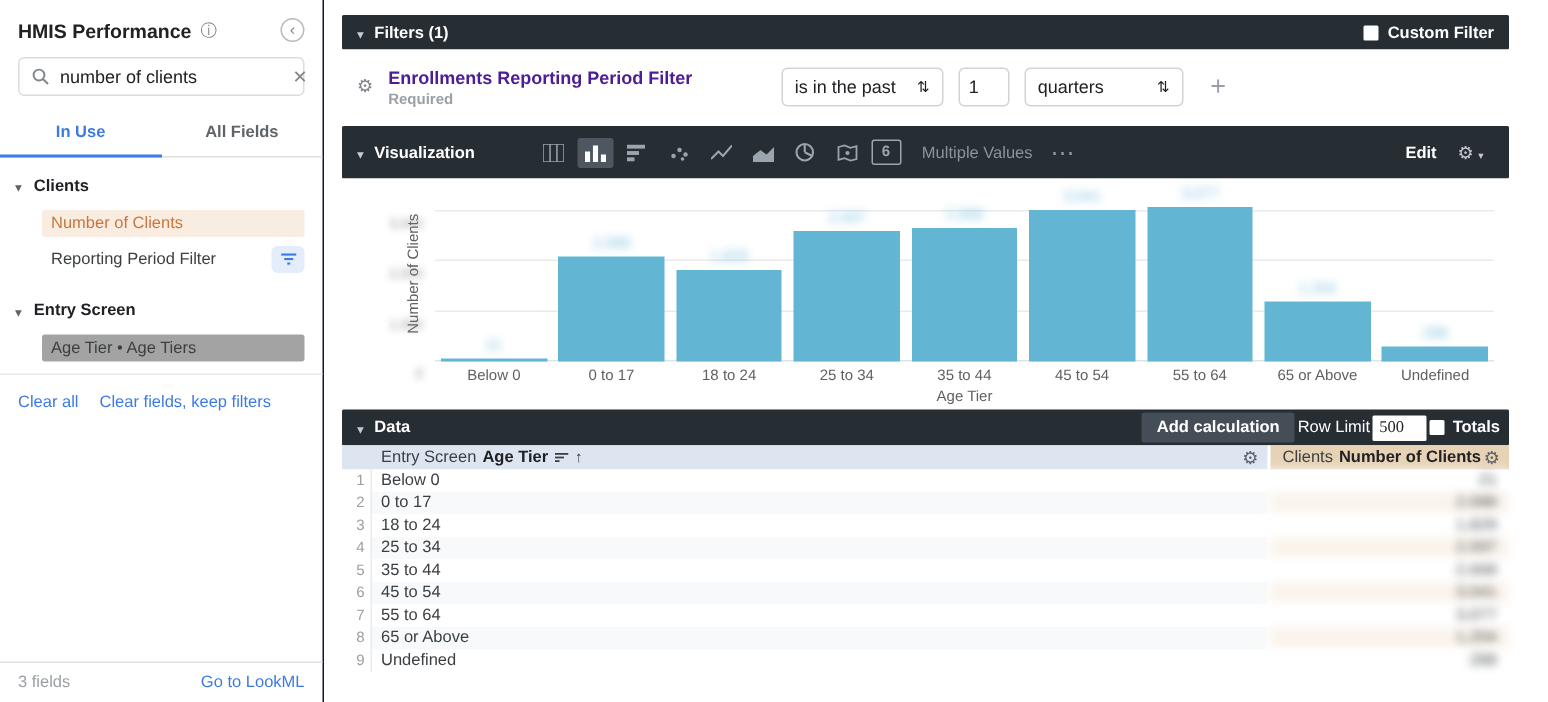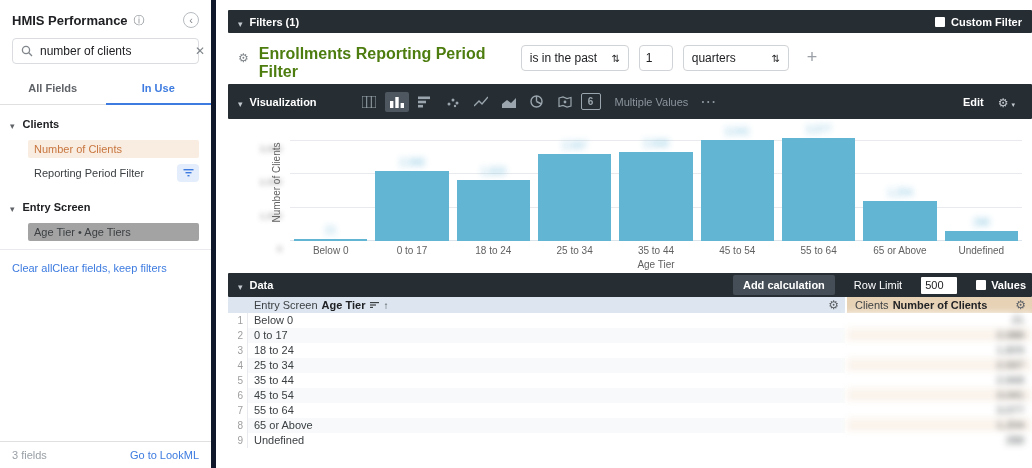--- a/index.html
+++ b/index.html
@@ -14,7 +14,7 @@
 
   
   .sidebar { position:absolute; left:0; top:0; width:216px; height:468px;
-             border-right:5px solid #0f172a; background:#fff; }
+             border-right:1px solid #0f172a; background:#fff; }
   .sb-head { display:flex; align-items:center; padding:12px 12px 8px 12px; }
   .sb-title { font-size:13px; font-weight:bold; color:#202124; }
   .info-icon { margin-left:6px; color:#80868b; font-size:11px; }

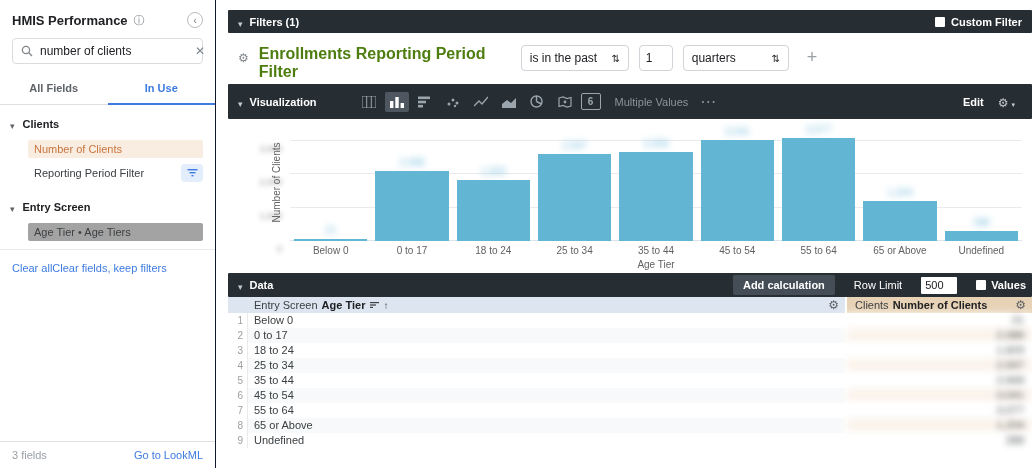--- a/index.html
+++ b/index.html
@@ -54,7 +54,7 @@
   .sb-footer .sb-link { margin-left:auto; padding:0; }
 
   
-  .panel { position:absolute; left:228px; right:0; }
+  .panel { position:absolute; left:228px; right:26px; }
   .dark-bar { background:#262d33; color:#fff; display:flex; align-items:center;
               padding:0 10px; border-radius:1px; }
   .dark-bar .caret { margin-right:7px; color:#c3c9ce; }

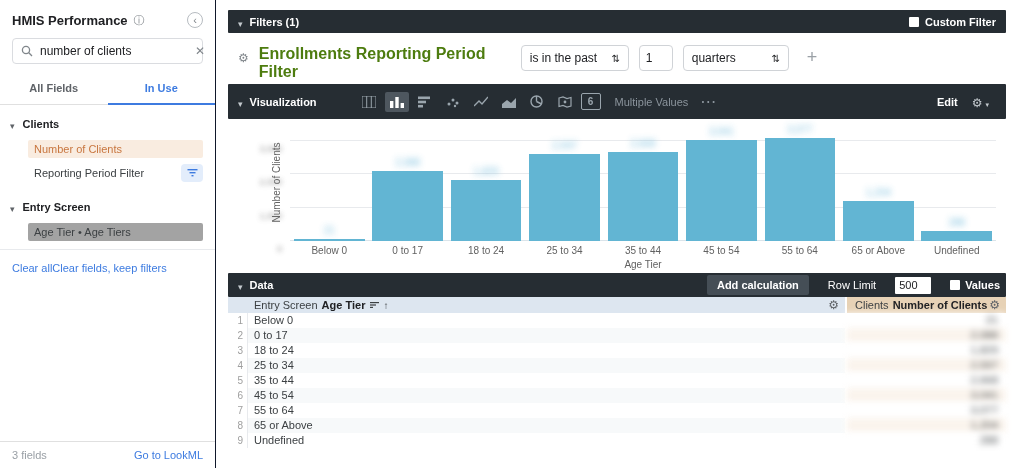--- a/index.html
+++ b/index.html
@@ -69,7 +69,7 @@
   .filter-row { display:flex; align-items:flex-start; padding:12px 10px 14px 10px; background:#fff; }
   .filter-gear { color:#80868b; margin:3px 10px 0 0; cursor:pointer; }
   .filter-field { width:262px; }
-  .filter-field-name { font-size:16px; font-weight:bold; color:#4d7c0f; }
+  .filter-field-name { font-size:12px; font-weight:bold; color:#4c1d95; }
   .filter-required { font-size:10px; color:#9aa0a6; margin-top:12px; }
   .select-box { border:1px solid #d0d3d7; border-radius:4px; height:26px; display:flex;
                 align-items:center; font-size:12px; color:#202124; padding:0 8px;

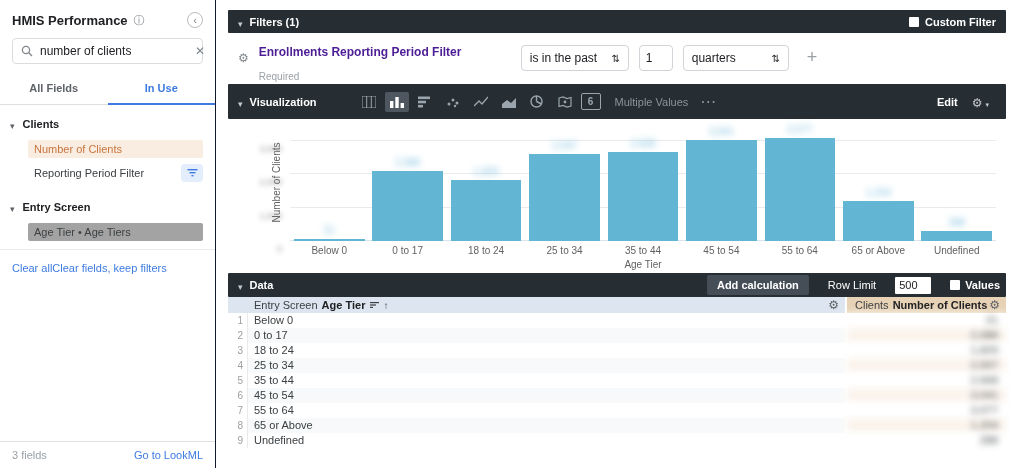--- a/index.html
+++ b/index.html
@@ -70,7 +70,7 @@
   .filter-gear { color:#80868b; margin:3px 10px 0 0; cursor:pointer; }
   .filter-field { width:262px; }
   .filter-field-name { font-size:12px; font-weight:bold; color:#4c1d95; }
-  .filter-required { font-size:10px; color:#9aa0a6; margin-top:12px; }
+  .filter-required { font-size:10px; color:#9aa0a6; margin-top:2px;font-weight:bold; }
   .select-box { border:1px solid #d0d3d7; border-radius:4px; height:26px; display:flex;
                 align-items:center; font-size:12px; color:#202124; padding:0 8px;
                 background:#fff; cursor:pointer; }

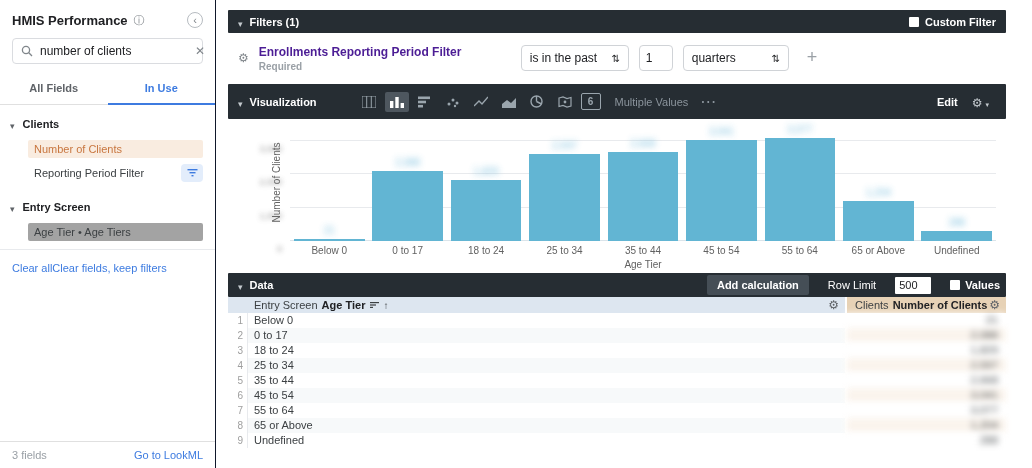--- a/index.html
+++ b/index.html
@@ -176,8 +176,8 @@
     <span class="clear-icon"></span>
   </div>
   <div class="sb-tabs">
+    <div class="sb-tab active">In Use</div>
     <div class="sb-tab">All Fields</div>
-    <div class="sb-tab active">In Use</div>
   </div>
   <div id="sb-sections">
       <div class="sb-section-head">

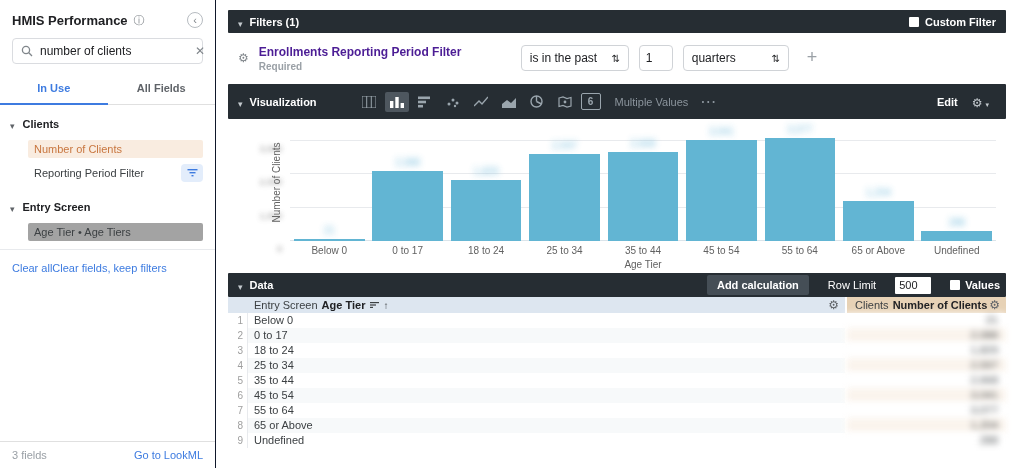--- a/index.html
+++ b/index.html
@@ -46,7 +46,7 @@
   .filter-chip { width:22px; height:18px; background:#e3edfb; border-radius:4px;
                  display:flex; align-items:center; justify-content:center; cursor:pointer; }
   .sb-rule { border-top:1px solid #e8eaed; margin:8px 0 0 0; }
-  .sb-links { display:flex; padding:12px; }
+  .sb-links { display:flex; gap:14px; padding:12px; }
   .sb-link { font-size:11px; color:#3d7be0; cursor:pointer; }
   .sb-footer { position:absolute; left:0; right:0; bottom:0; border-top:1px solid #e0e0e0;
                display:flex; align-items:center; padding:7px 12px; }

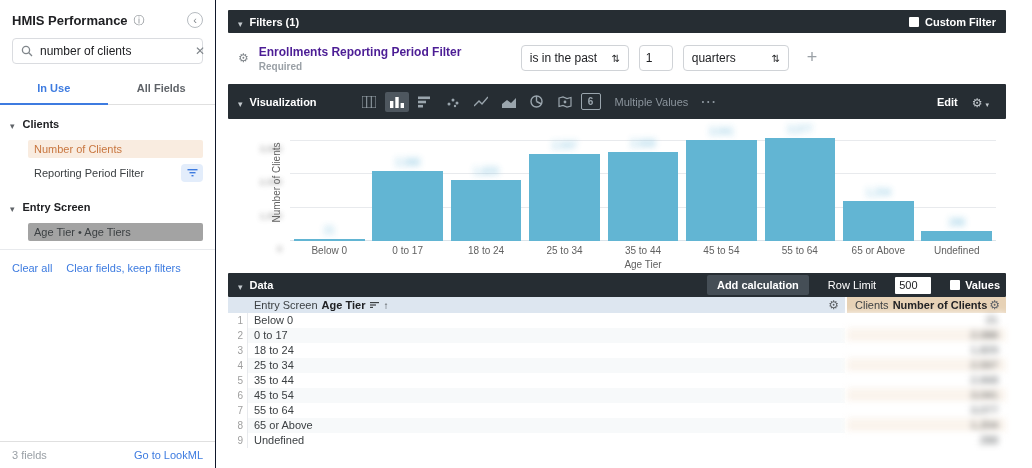--- a/index.html
+++ b/index.html
@@ -128,7 +128,7 @@
   .data-tab { font-size:11px; font-weight:bold; color:#8b949c; padding:0 16px; display:flex;
               align-items:center; cursor:pointer; }
   .data-tab.active { background:#4e575f; color:#fff; }
-  .data-right { margin-left:auto; display:flex; align-items:center; gap:19px; }
+  .data-right { margin-left:auto; display:flex; align-items:center; gap:2px; }
   .add-calc-btn { background:#454e56; color:#fff; font-size:11px; font-weight:bold;
                   padding:4px 10px; border-radius:2px; cursor:pointer; }
   .row-limit-label { font-size:11px; color:#fff; }

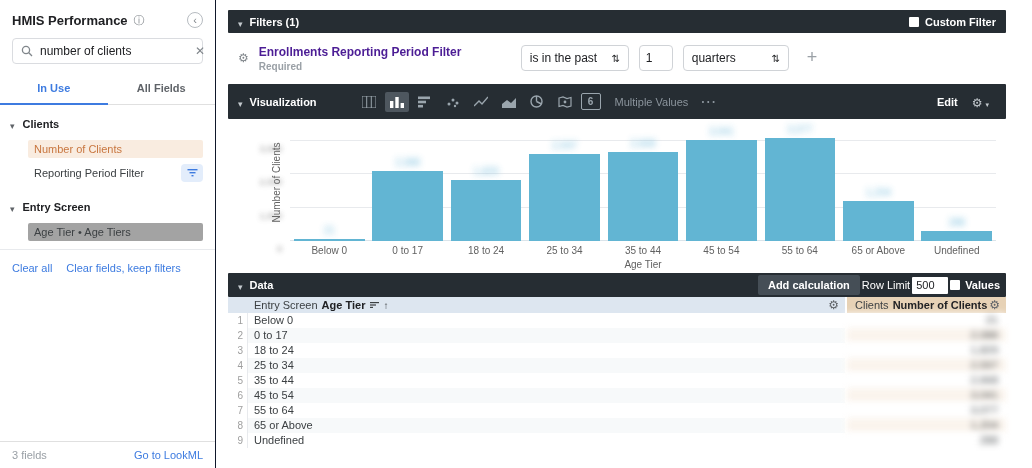--- a/index.html
+++ b/index.html
@@ -133,7 +133,7 @@
                   padding:4px 10px; border-radius:2px; cursor:pointer; }
   .row-limit-label { font-size:11px; color:#fff; }
   .row-limit-input { width:36px; height:17px; border:none; border-radius:1px; font-size:11px;
-                     padding:0 4px; font-family:Liberation Sans, sans-serif; outline:none; color:#202124; }
+                     padding:0 4px; font-family:Liberation Serif, serif; outline:none; color:#202124; }
   .totals { display:flex; align-items:center; gap:5px; cursor:pointer; }
   .totals-label { font-size:11px; font-weight:bold; color:#fff; }
 

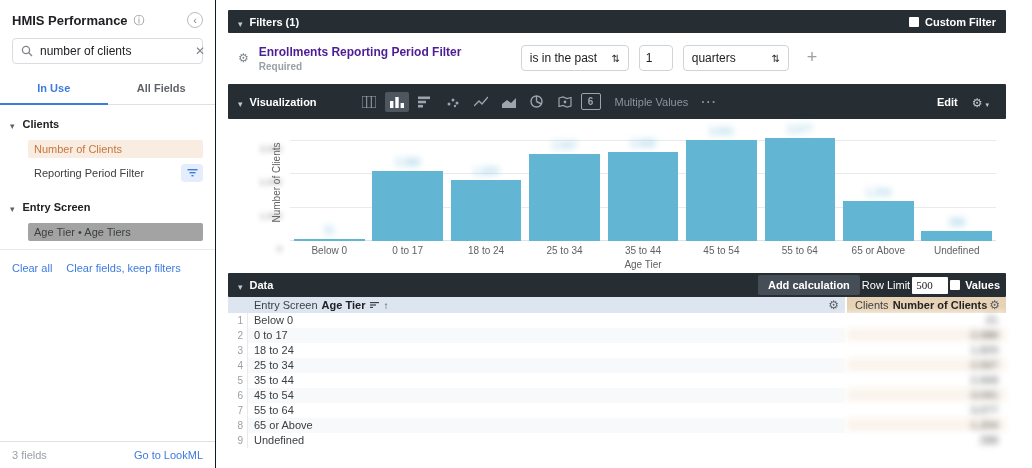--- a/index.html
+++ b/index.html
@@ -395,7 +395,7 @@
       <input class="row-limit-input" value="500" style="">
       <span class="totals">
         <span class="checkbox"></span>
-        <span class="totals-label">Values</span>
+        <span class="totals-label">Totals</span>
       </span>
     </span>
   </div>

